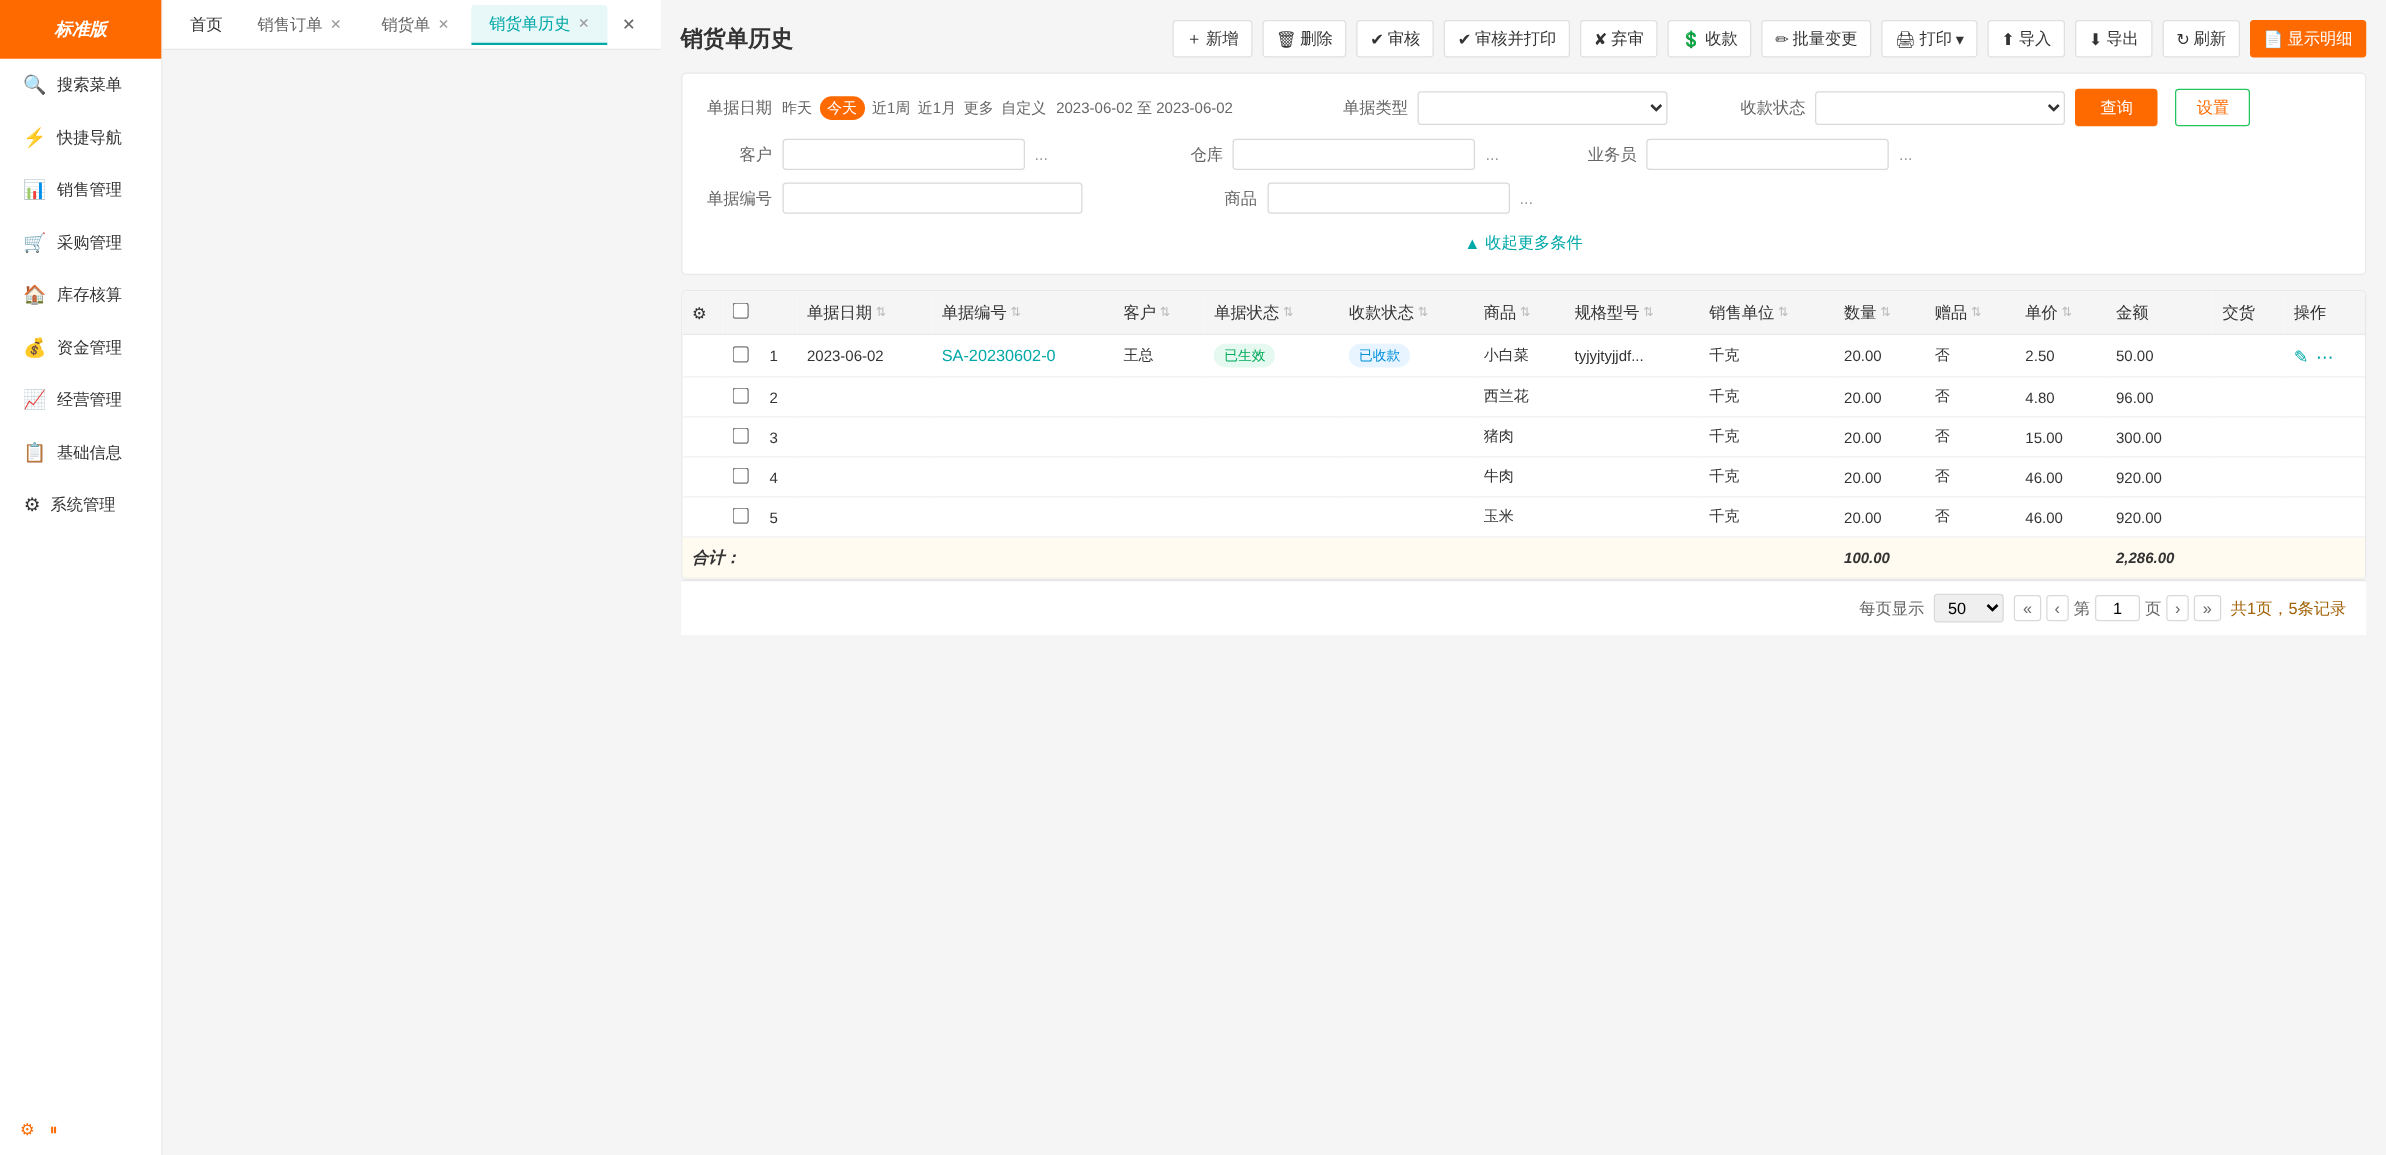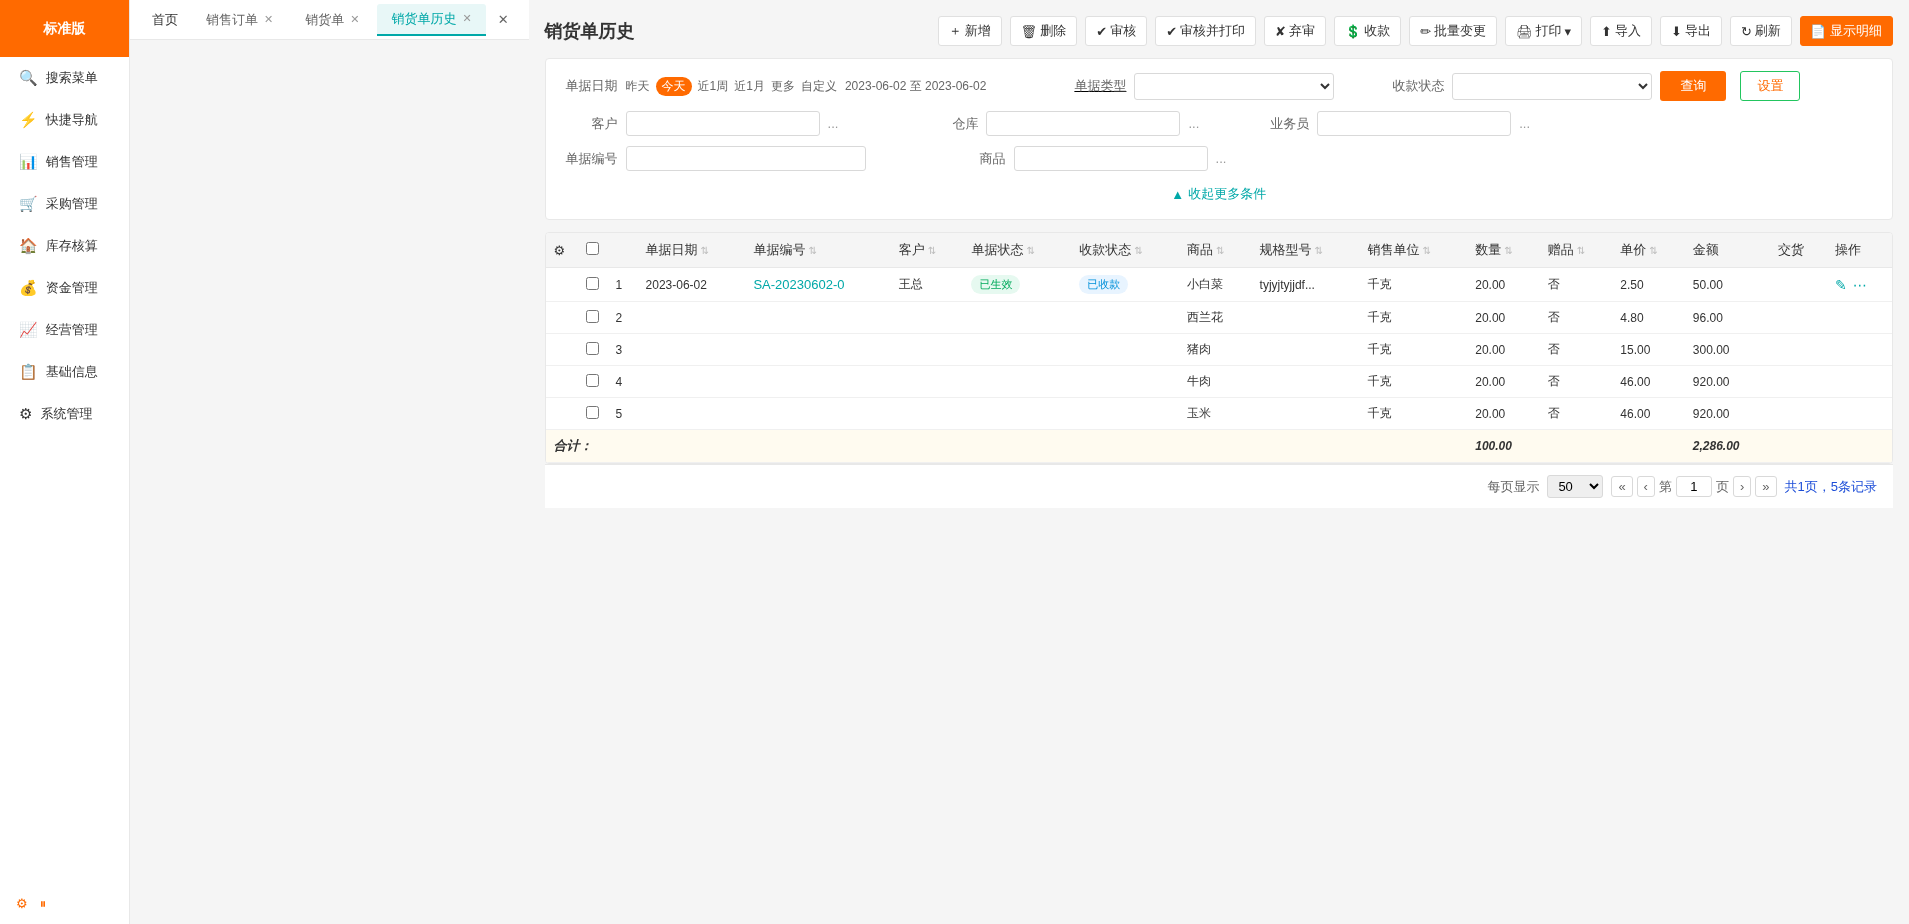--- a/index.html
+++ b/index.html
@@ -7,7 +7,7 @@
 
     
     .sidebar { width: 130px; background: #fff; border-right: 1px solid #e8e8e8; display: flex; flex-direction: column; }
-    .sidebar-logo { height: 57px; background: #ff6a00; display: flex; align-items: center; justify-content: center; color: #fff; font-size: 14px; font-weight: bold; }
+    .sidebar-logo { height: 47px; background: #ff6a00; display: flex; align-items: center; justify-content: center; color: #fff; font-size: 14px; font-weight: bold; font-style: italic; }
     .sidebar-item { display: flex; align-items: center; gap: 8px; padding: 12px 16px; cursor: pointer; color: #333; border-left: 3px solid transparent; }
     .sidebar-item .icon { font-size: 15px; }
     .sidebar-bottom { margin-top: auto; padding: 12px 16px; display: flex; gap: 12px; color: #ff6a00; }

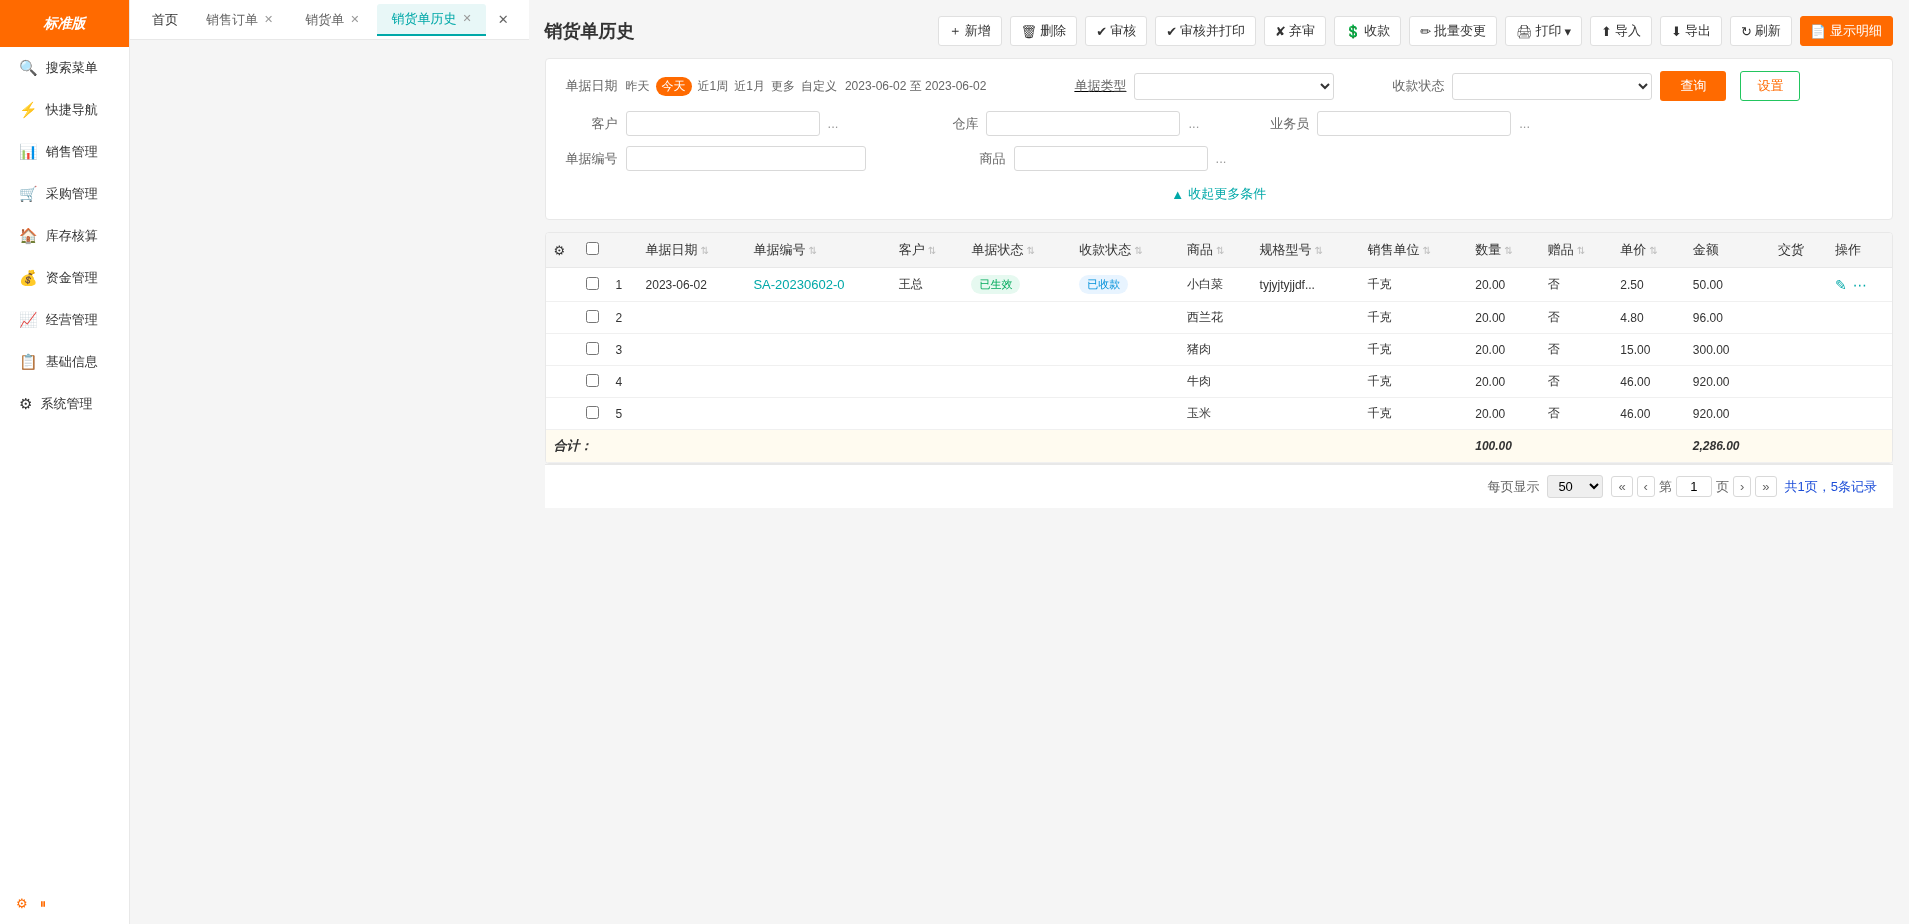--- a/index.html
+++ b/index.html
@@ -220,7 +220,7 @@
           </div>
           <span class="date-range">2023-06-02 至 2023-06-02</span>
         </div>
-        <div class="filter-item" style="margin-left:60px;text-decoration:underline;">
+        <div class="filter-item" style="margin-left:60px;">
           <span class="filter-label">单据类型</span>
           <select class="filter-select">
             <option value=""></option>

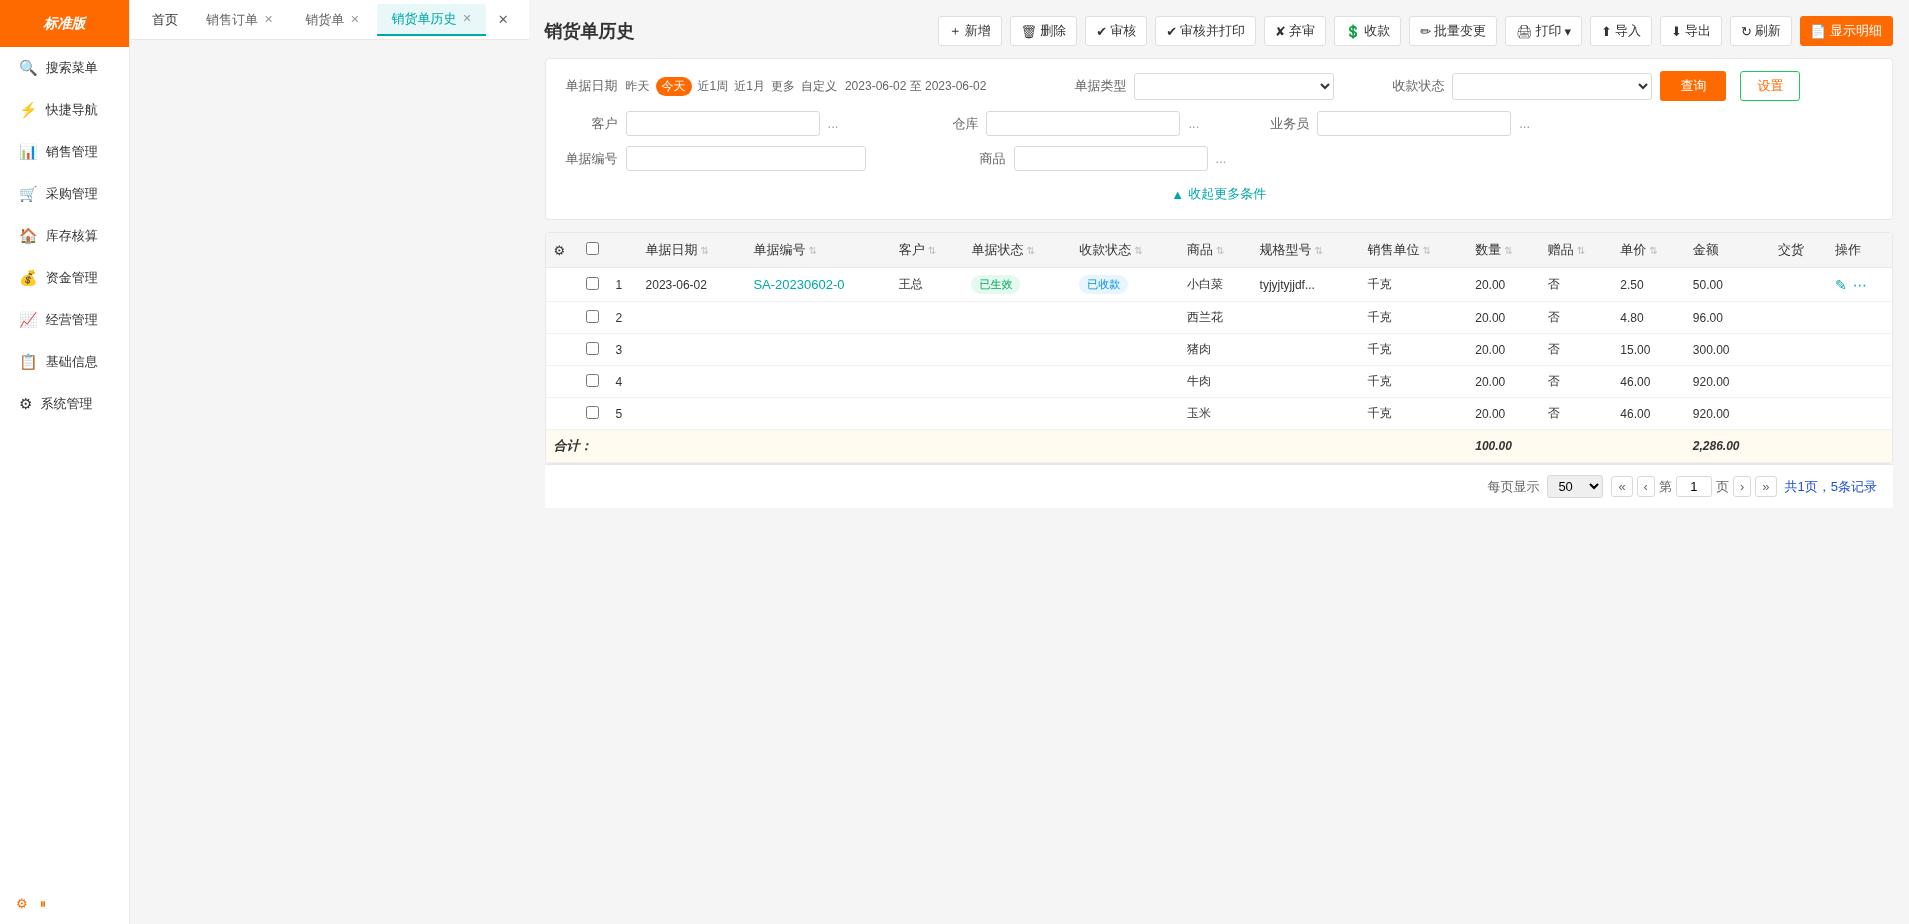--- a/index.html
+++ b/index.html
@@ -79,7 +79,7 @@
     .page-nav-btn { padding: 2px 6px; color: #666; cursor: pointer; border: 1px solid #d9d9d9; border-radius: 3px; background: #fff; }
     .page-nav-btn:disabled { color: #bbb; cursor: not-allowed; }
     .page-num-input { border: 1px solid #d9d9d9; border-radius: 3px; padding: 2px 6px; width: 36px; text-align: center; }
-    .page-info { color: #1d4ed8; }
+    .page-info { color: #a16207; }
   </style>
 </head>
 <body>

